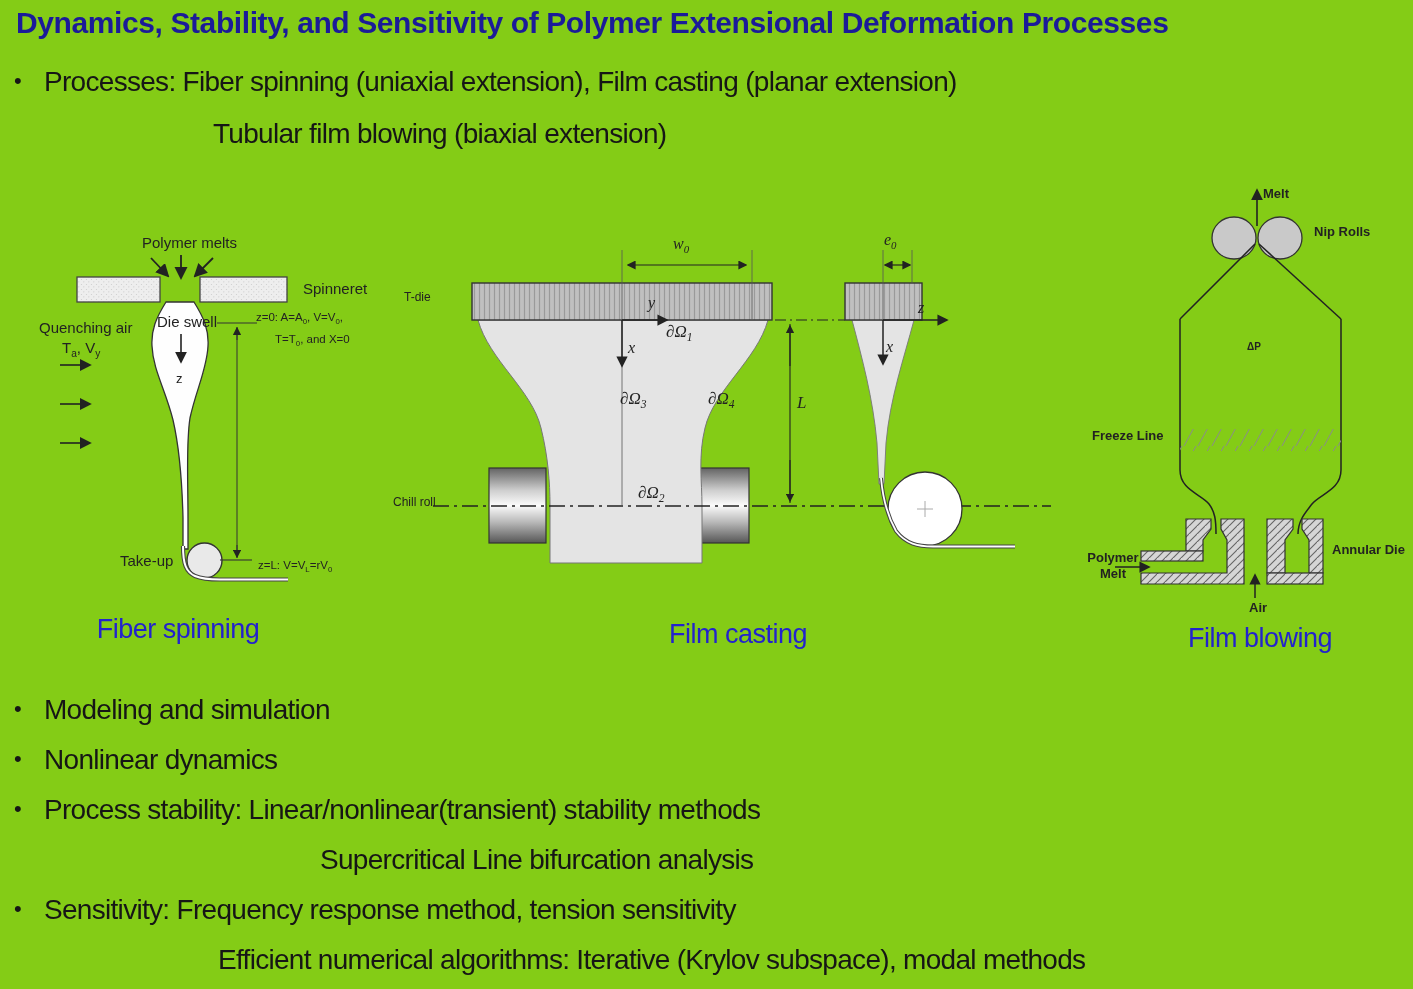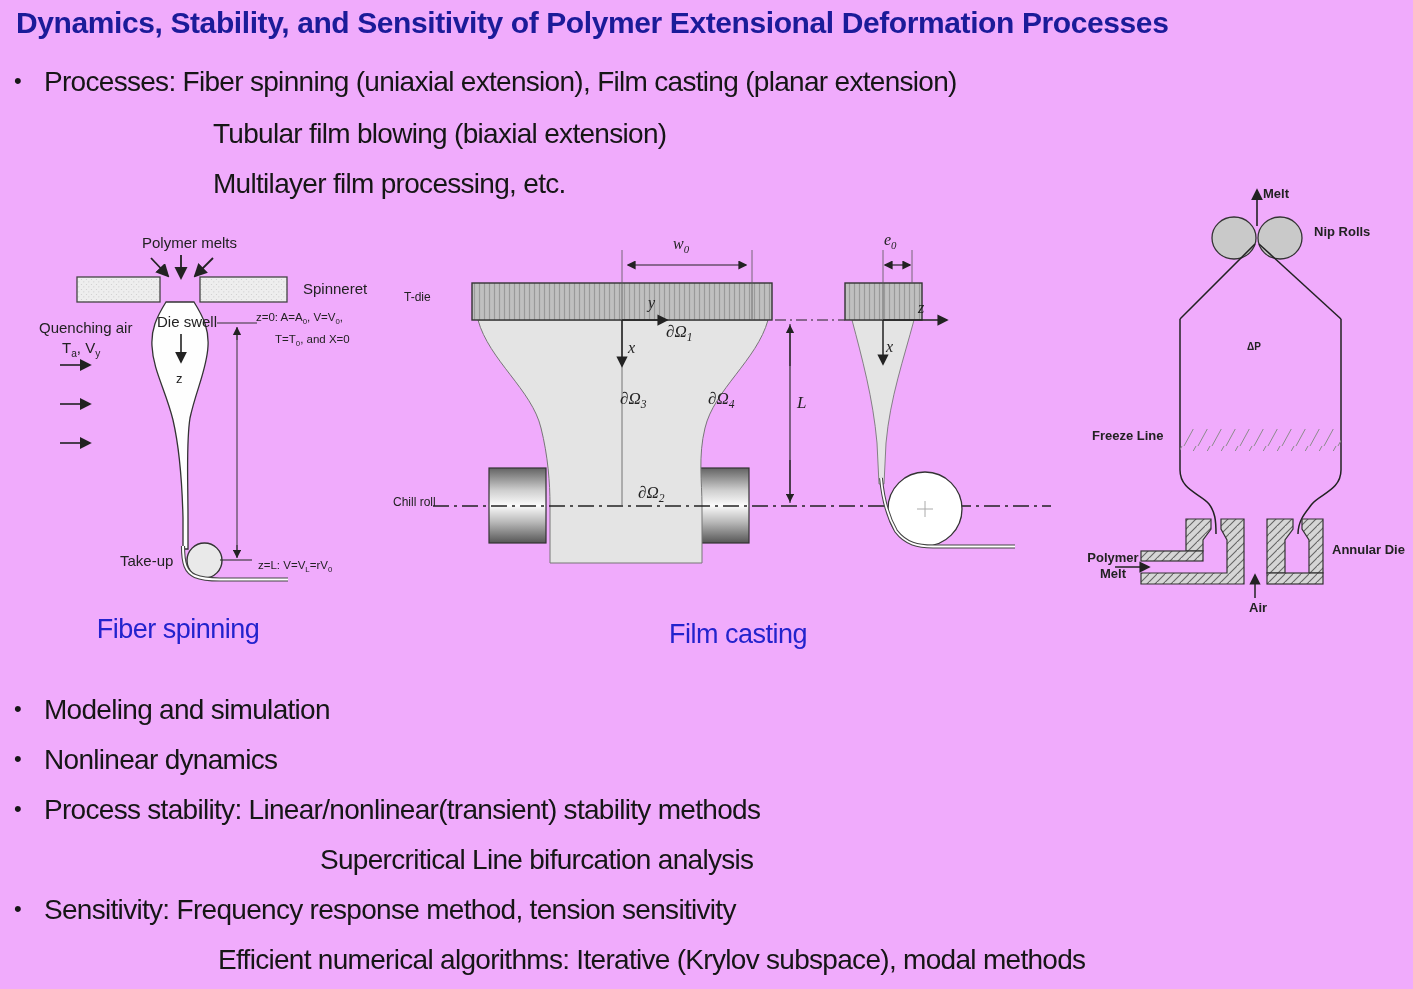--- a/index.html
+++ b/index.html
@@ -3,7 +3,7 @@
 <meta charset="utf-8">
 <style>
   html,body{margin:0;padding:0;background:#fff;}
-  .slide{position:relative;width:1413px;height:989px;background:#f0abfc;overflow:hidden;
+  .slide{position:relative;width:1413px;height:989px;background:#84cc16;overflow:hidden;
          font-family:"Liberation Sans",sans-serif;color:#161616;}
   .abs{position:absolute;}
   .title{position:absolute;left:16px;top:6px;font-size:30px;font-weight:700;color:#1b1b99;

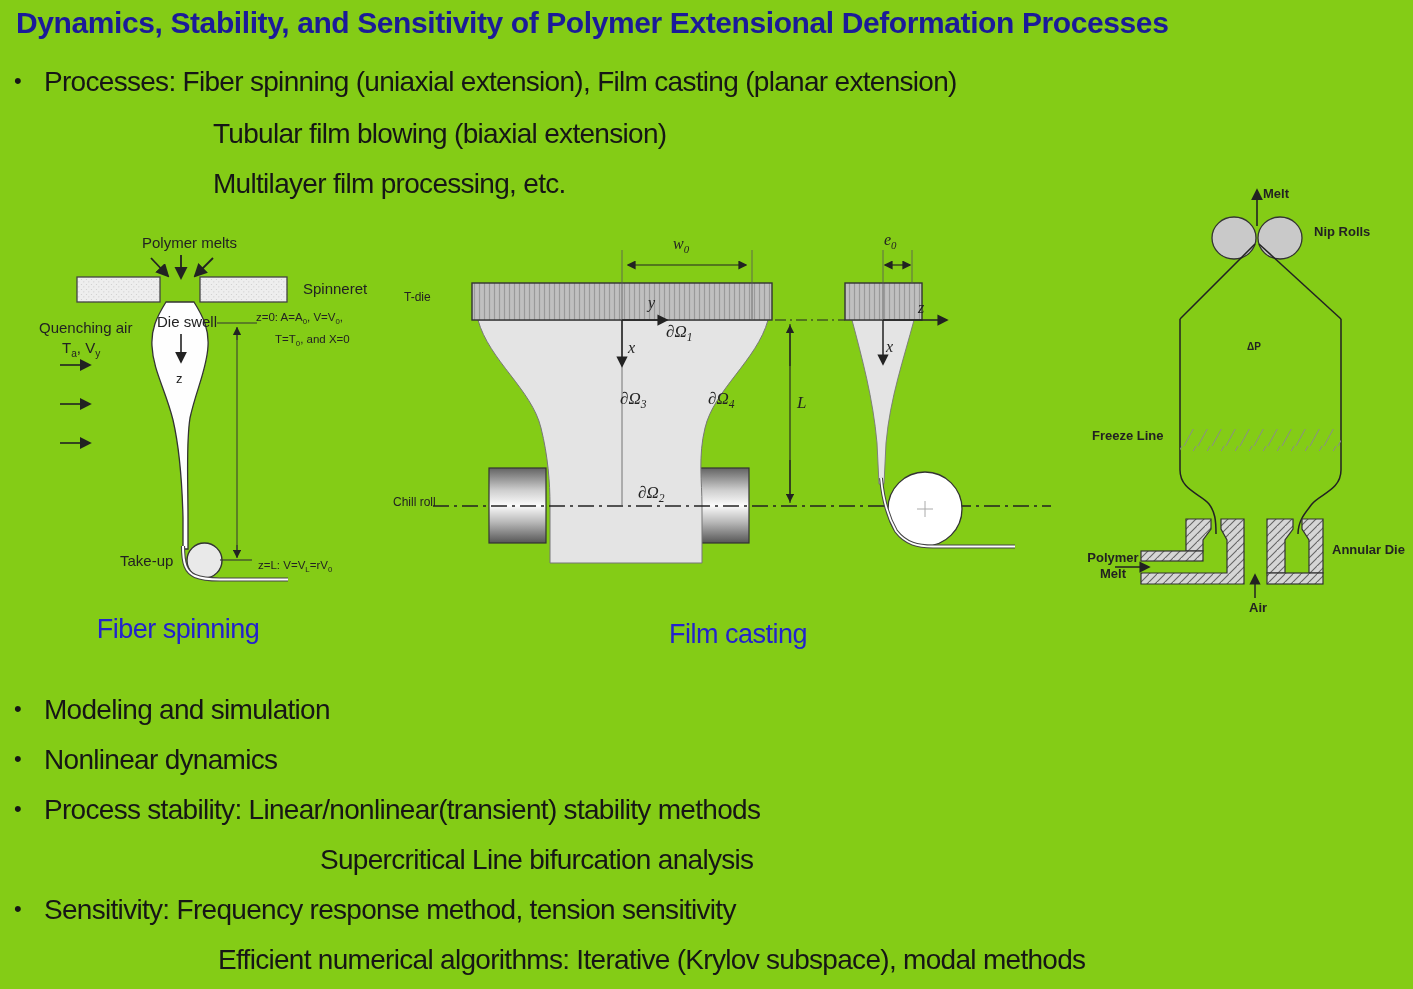--- a/index.html
+++ b/index.html
@@ -33,7 +33,6 @@
 
   <div class="body-line" style="left:14px;top:66px"><span class="bu">•</span><span>Processes: Fiber spinning (uniaxial extension), Film casting (planar extension)</span></div>
   <div class="body-line" style="left:213px;top:118px">Tubular film blowing (biaxial extension)</div>
-  <div class="body-line" style="left:213px;top:168px">Multilayer film processing, etc.</div>
 
   <svg style="left:30px;top:228px" width="360" height="398" viewBox="0 0 360 398">
     <defs>

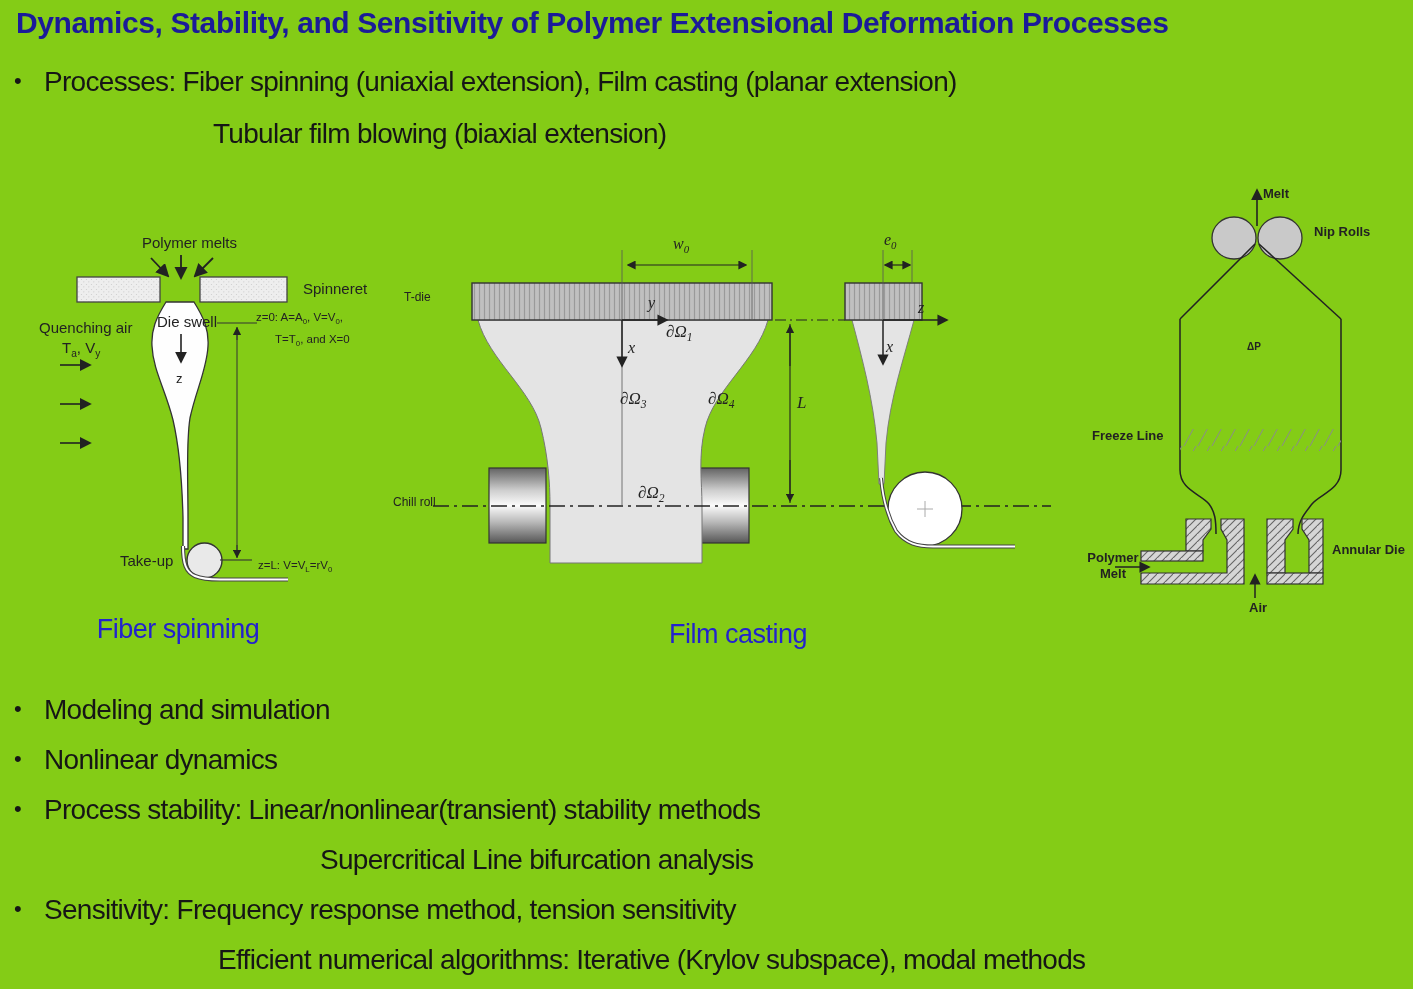--- a/index.html
+++ b/index.html
@@ -233,6 +233,7 @@
   </div>
   <div class="dlabel bold" style="left:1332px;top:542px">Annular Die</div>
   <div class="dlabel bold" style="left:1249px;top:600px">Air</div>
+  <div class="caption" style="left:1140px;top:623px">Film blowing</div>
 
   <div class="body-line" style="left:14px;top:694px"><span class="bu">•</span><span>Modeling and simulation</span></div>
   <div class="body-line" style="left:14px;top:744px"><span class="bu">•</span><span>Nonlinear dynamics</span></div>

